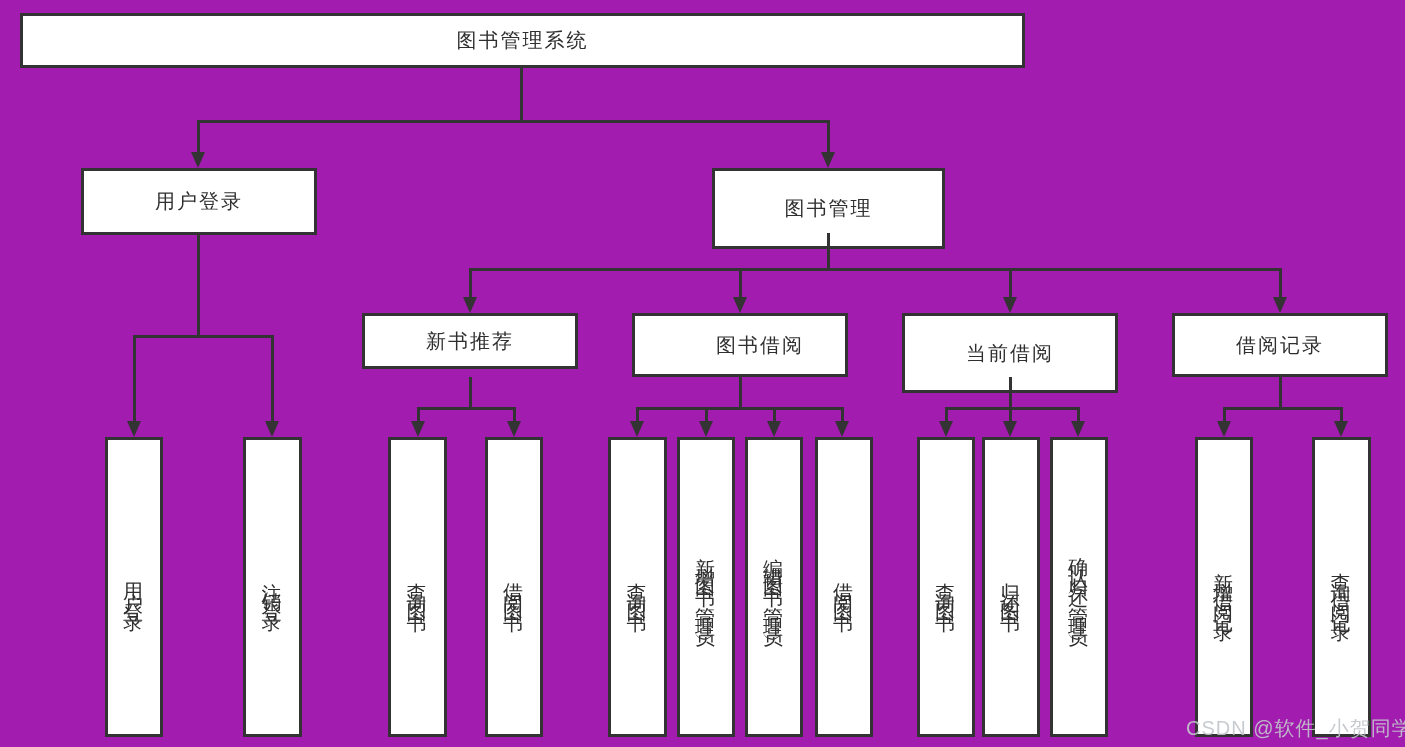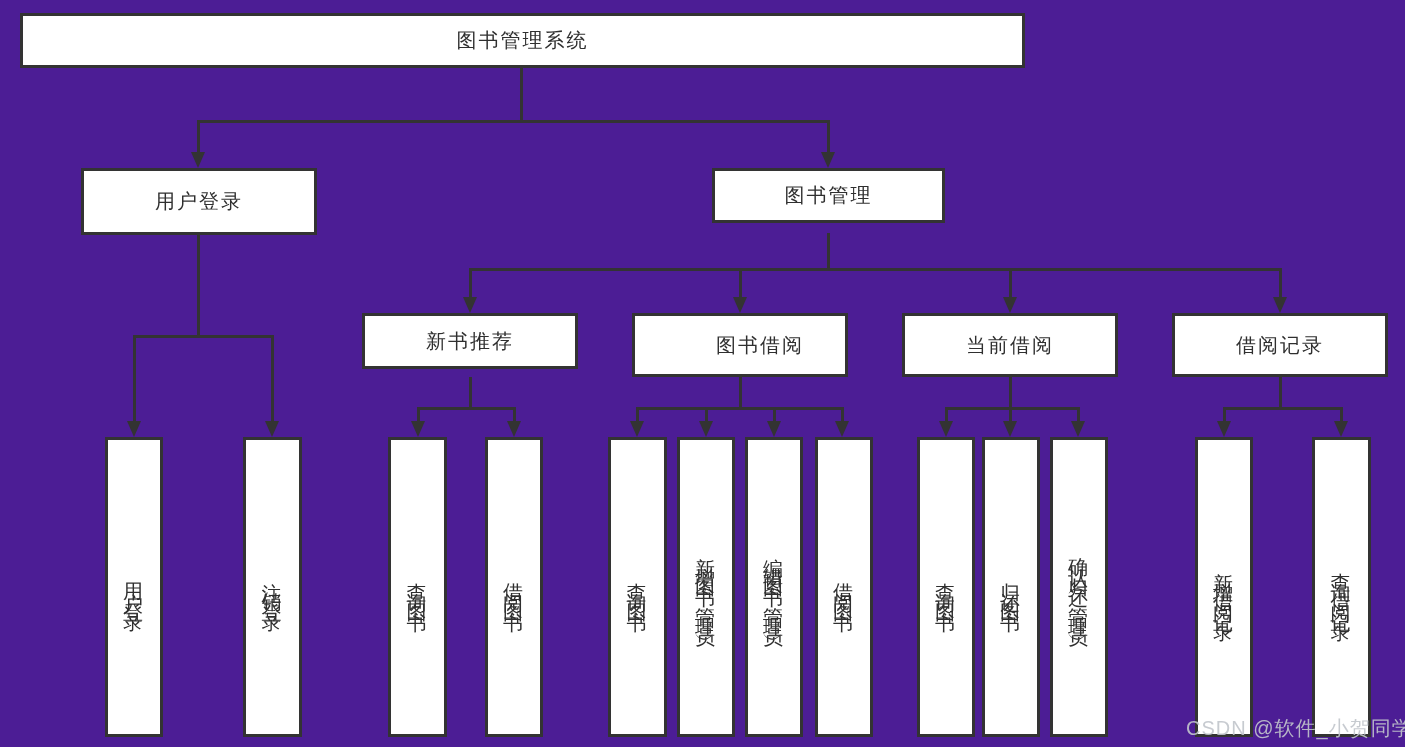--- a/index.html
+++ b/index.html
@@ -6,7 +6,7 @@
   #stage{
     position:relative;
     width:1405px;height:747px;
-    background:#4c1d95;
+    background:#a21caf;
     font-family:"Liberation Sans","DejaVu Sans",sans-serif;
     overflow:hidden;
   }

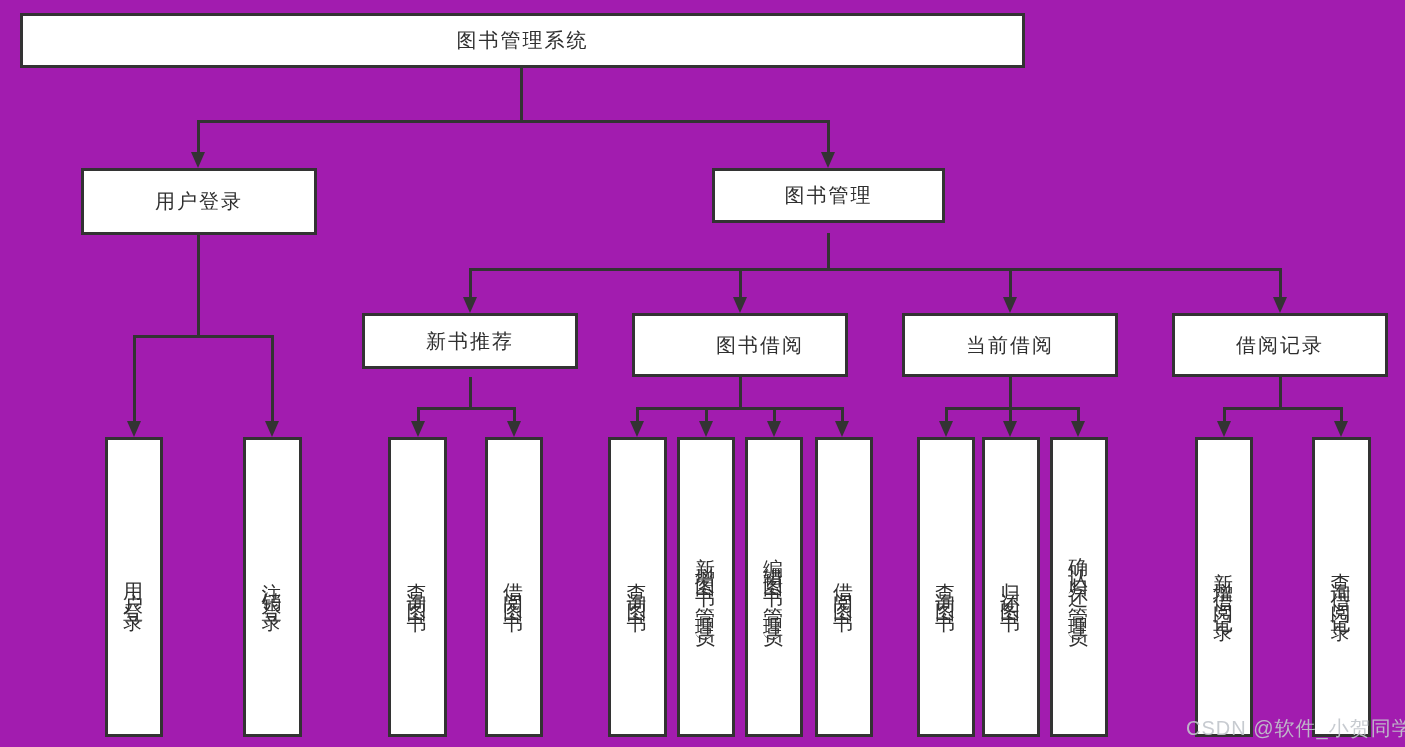--- a/index.html
+++ b/index.html
@@ -42,7 +42,7 @@
   #b-root{left:20px;top:13px;width:1005px;height:55px;}
   
   #b-user-login{left:81px;top:168px;width:236px;height:67px;}
-  #b-book-mgmt{left:712px;top:168px;width:233px;height:55px;}
+  #b-book-mgmt{left:712px;top:168px;width:233px;height:81px;}
   
   #b-new-book-rec{left:362px;top:313px;width:216px;height:56px;}
   #b-book-borrow{left:632px;top:313px;width:216px;height:64px;padding-left:40px;}

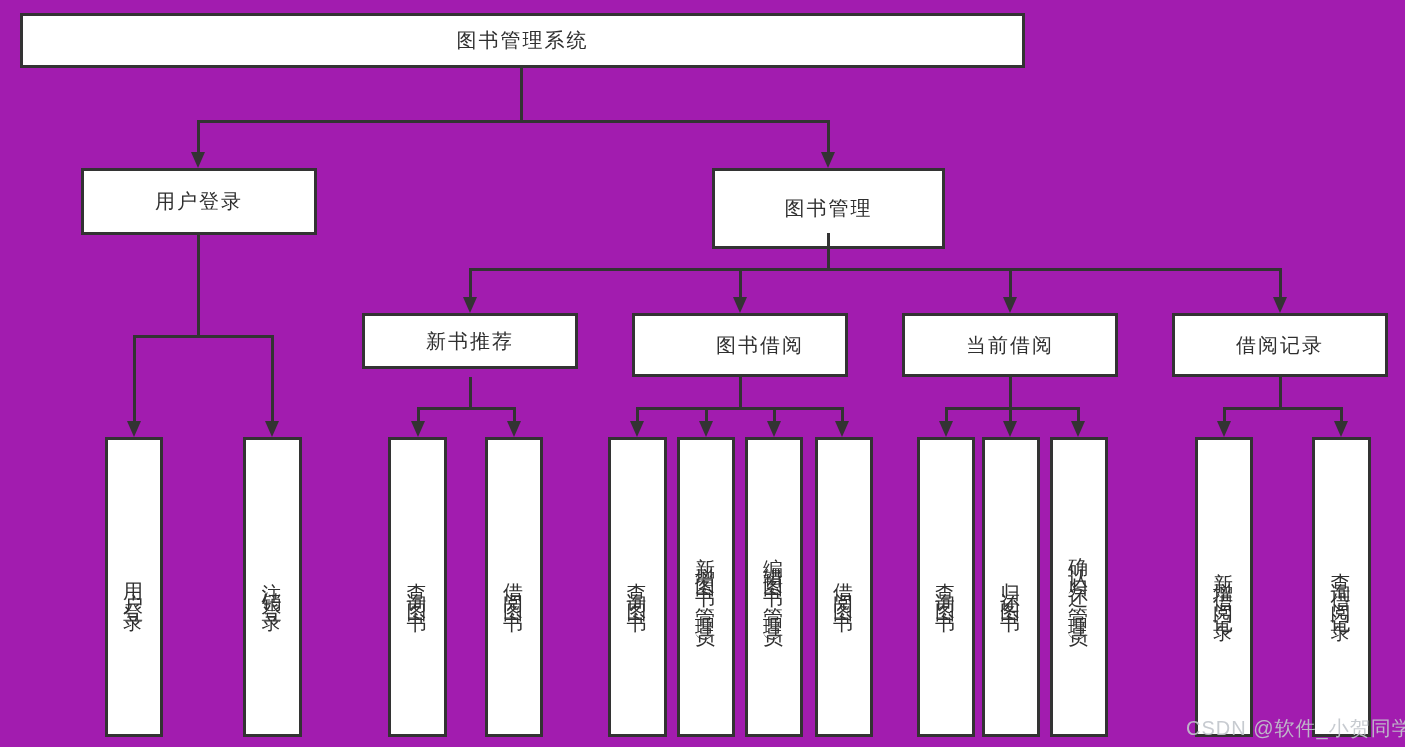--- a/index.html
+++ b/index.html
@@ -46,7 +46,7 @@
   
   #b-new-book-rec{left:362px;top:313px;width:216px;height:56px;}
   #b-book-borrow{left:632px;top:313px;width:216px;height:64px;padding-left:40px;}
-  #b-current-borrow{left:902px;top:313px;width:216px;height:64px;}
+  #b-current-borrow{left:902px;top:313px;width:216px;height:80px;}
   #b-borrow-records{left:1172px;top:313px;width:216px;height:64px;font-family:Liberation Serif, serif;}
   
   .leaf{top:437px;height:300px;width:58px;}

